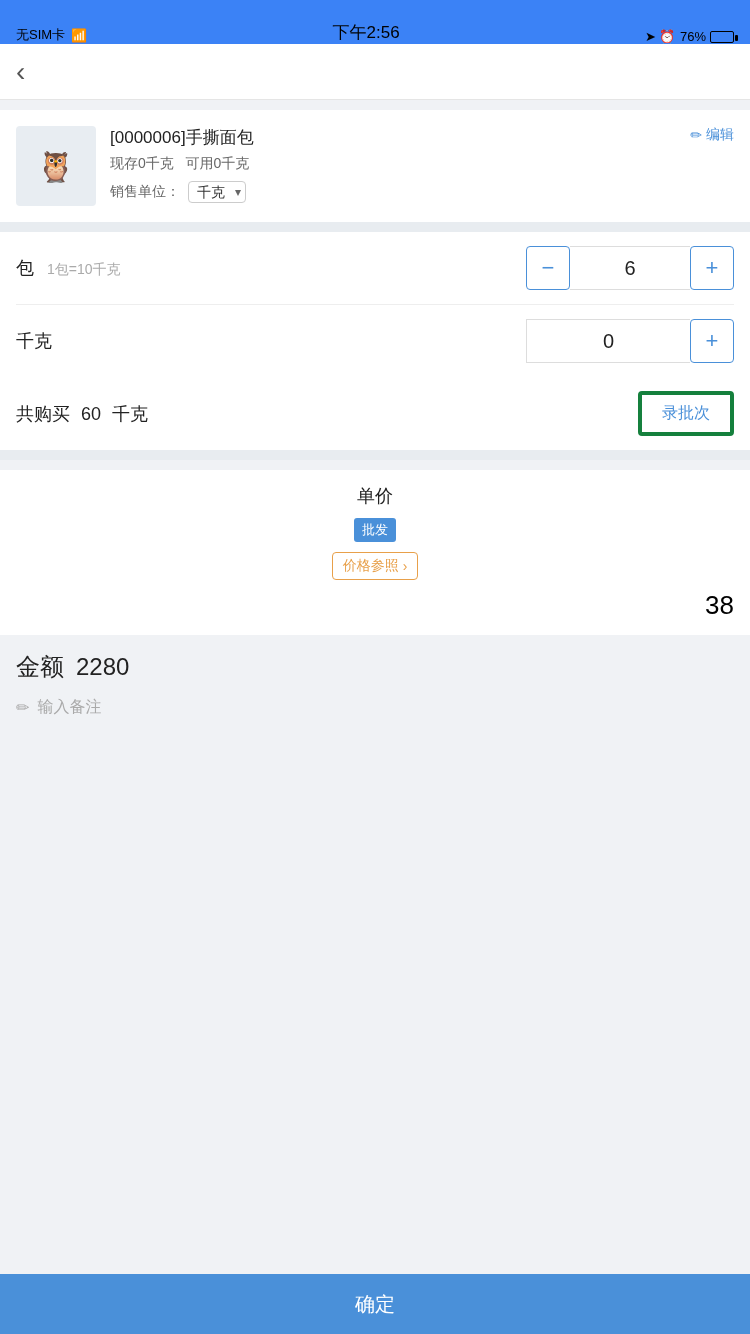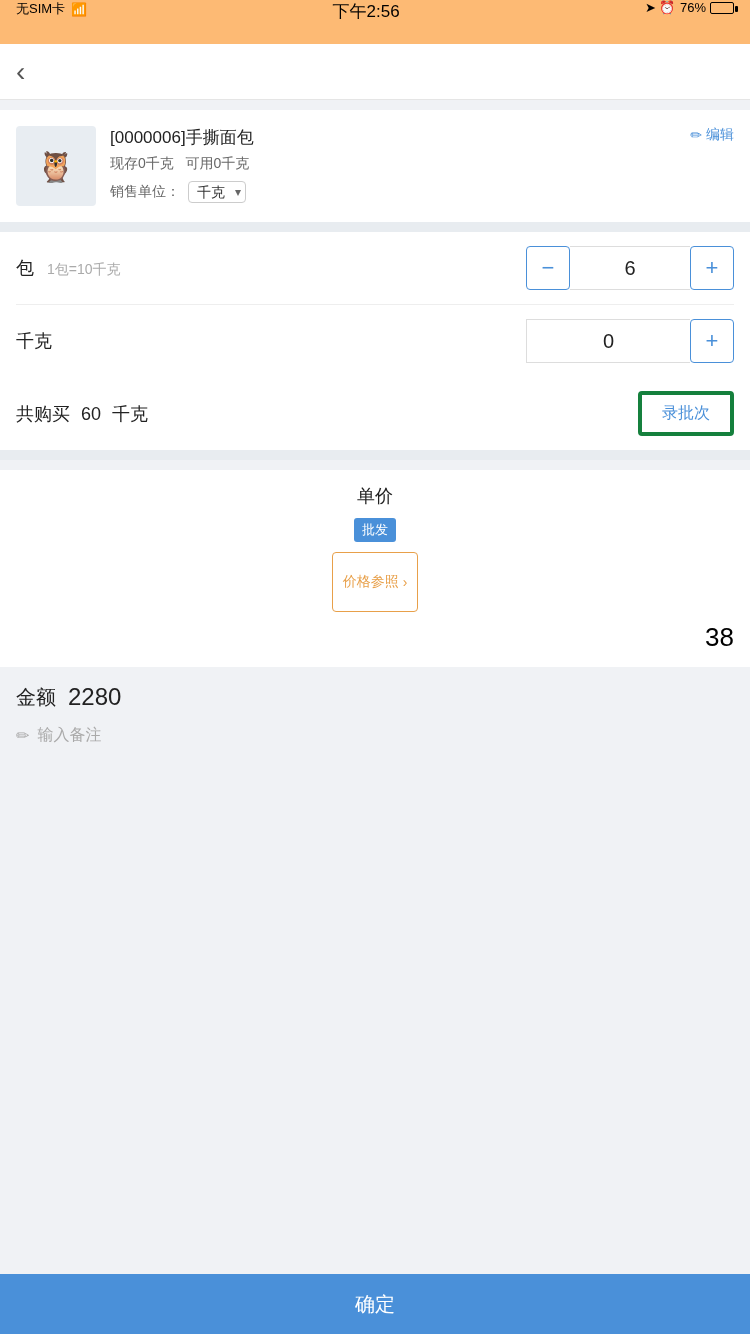--- a/index.html
+++ b/index.html
@@ -15,10 +15,10 @@
 
     
     .status-bar {
-      background: #fdba74;
+      background: #3b82f6;
       height: 44px;
       display: flex;
-      align-items: flex-start;
+      align-items: flex-end;
       justify-content: space-between;
       padding: 0 16px;
       font-size: 14px;

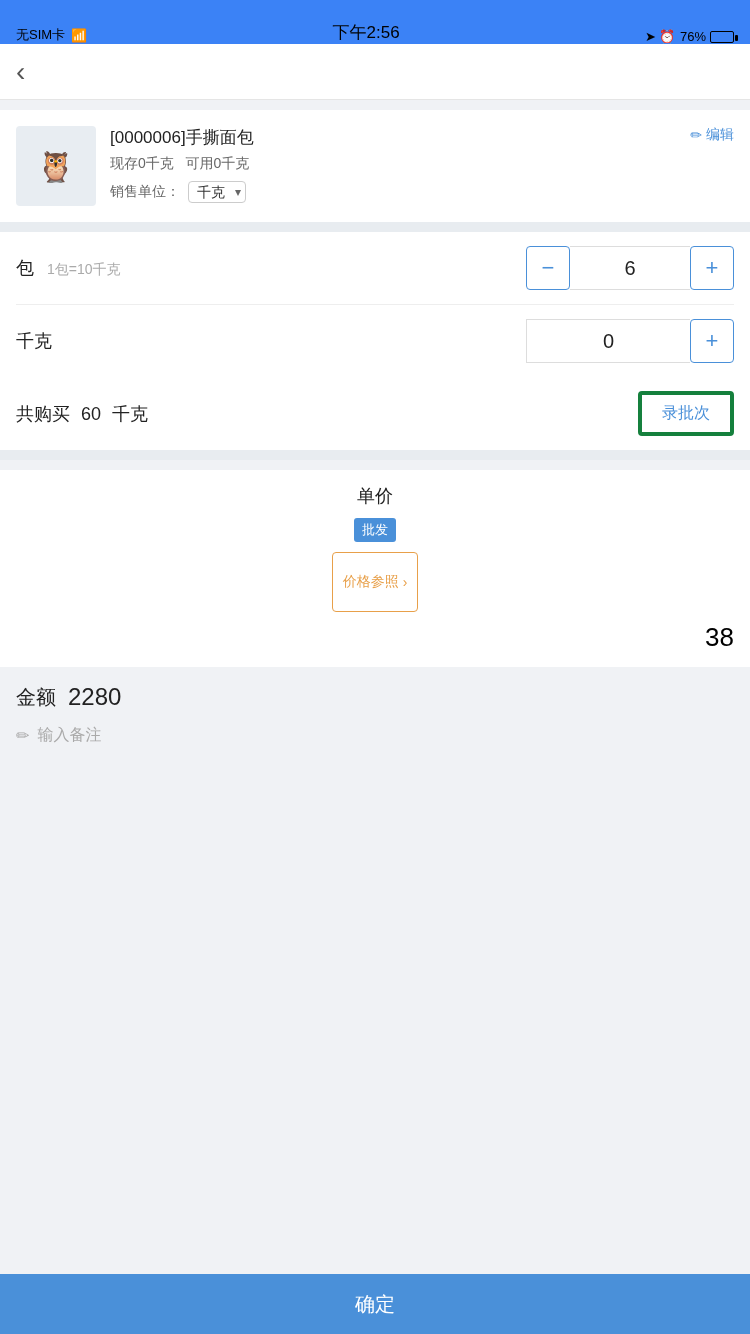--- a/index.html
+++ b/index.html
@@ -272,7 +272,7 @@
       color: #e8a04a;
       background: #fff;
       border-radius: 4px;
-      padding: 20px 10px;
+      padding: 4px 10px;
       font-size: 14px;
       cursor: pointer;
       display: flex;

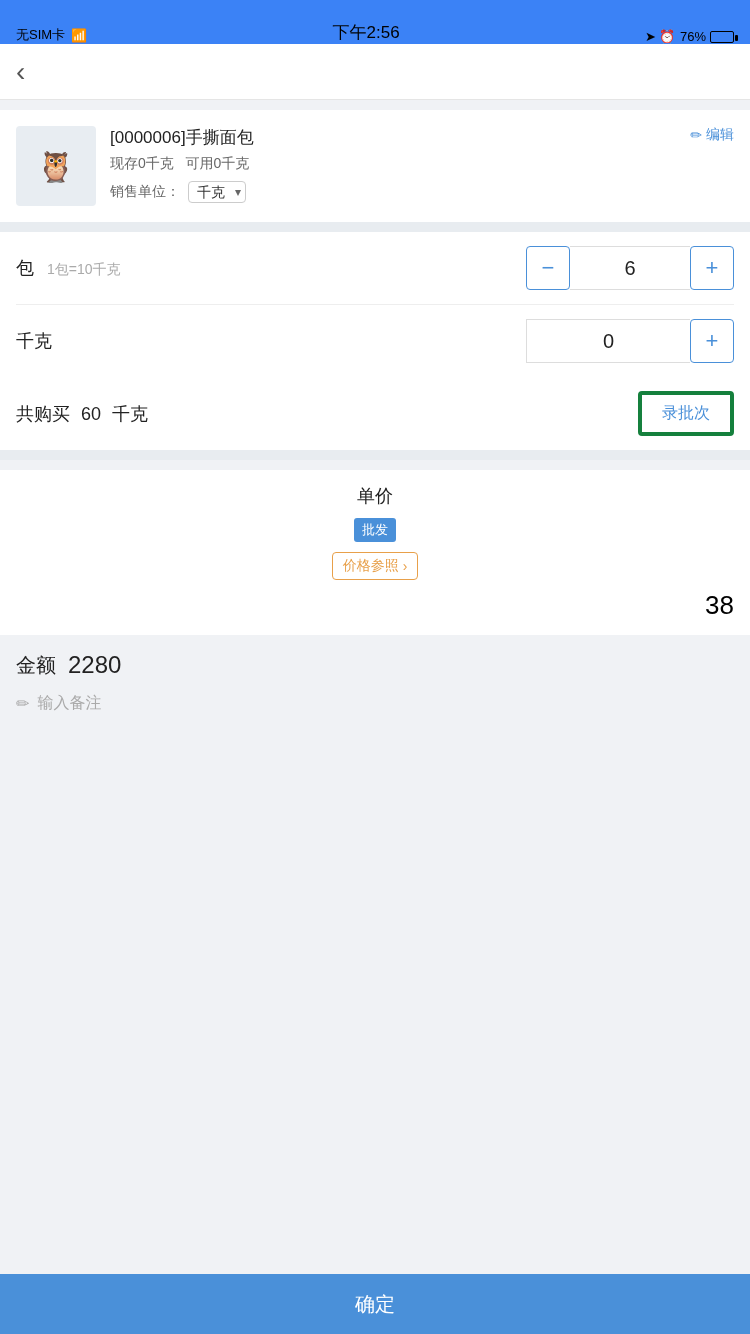--- a/index.html
+++ b/index.html
@@ -298,7 +298,7 @@
       margin-bottom: 14px;
     }
     .amount-label {
-      font-size: 20px;
+      font-size: 24px;
       color: #222;
     }
     .amount-value {

